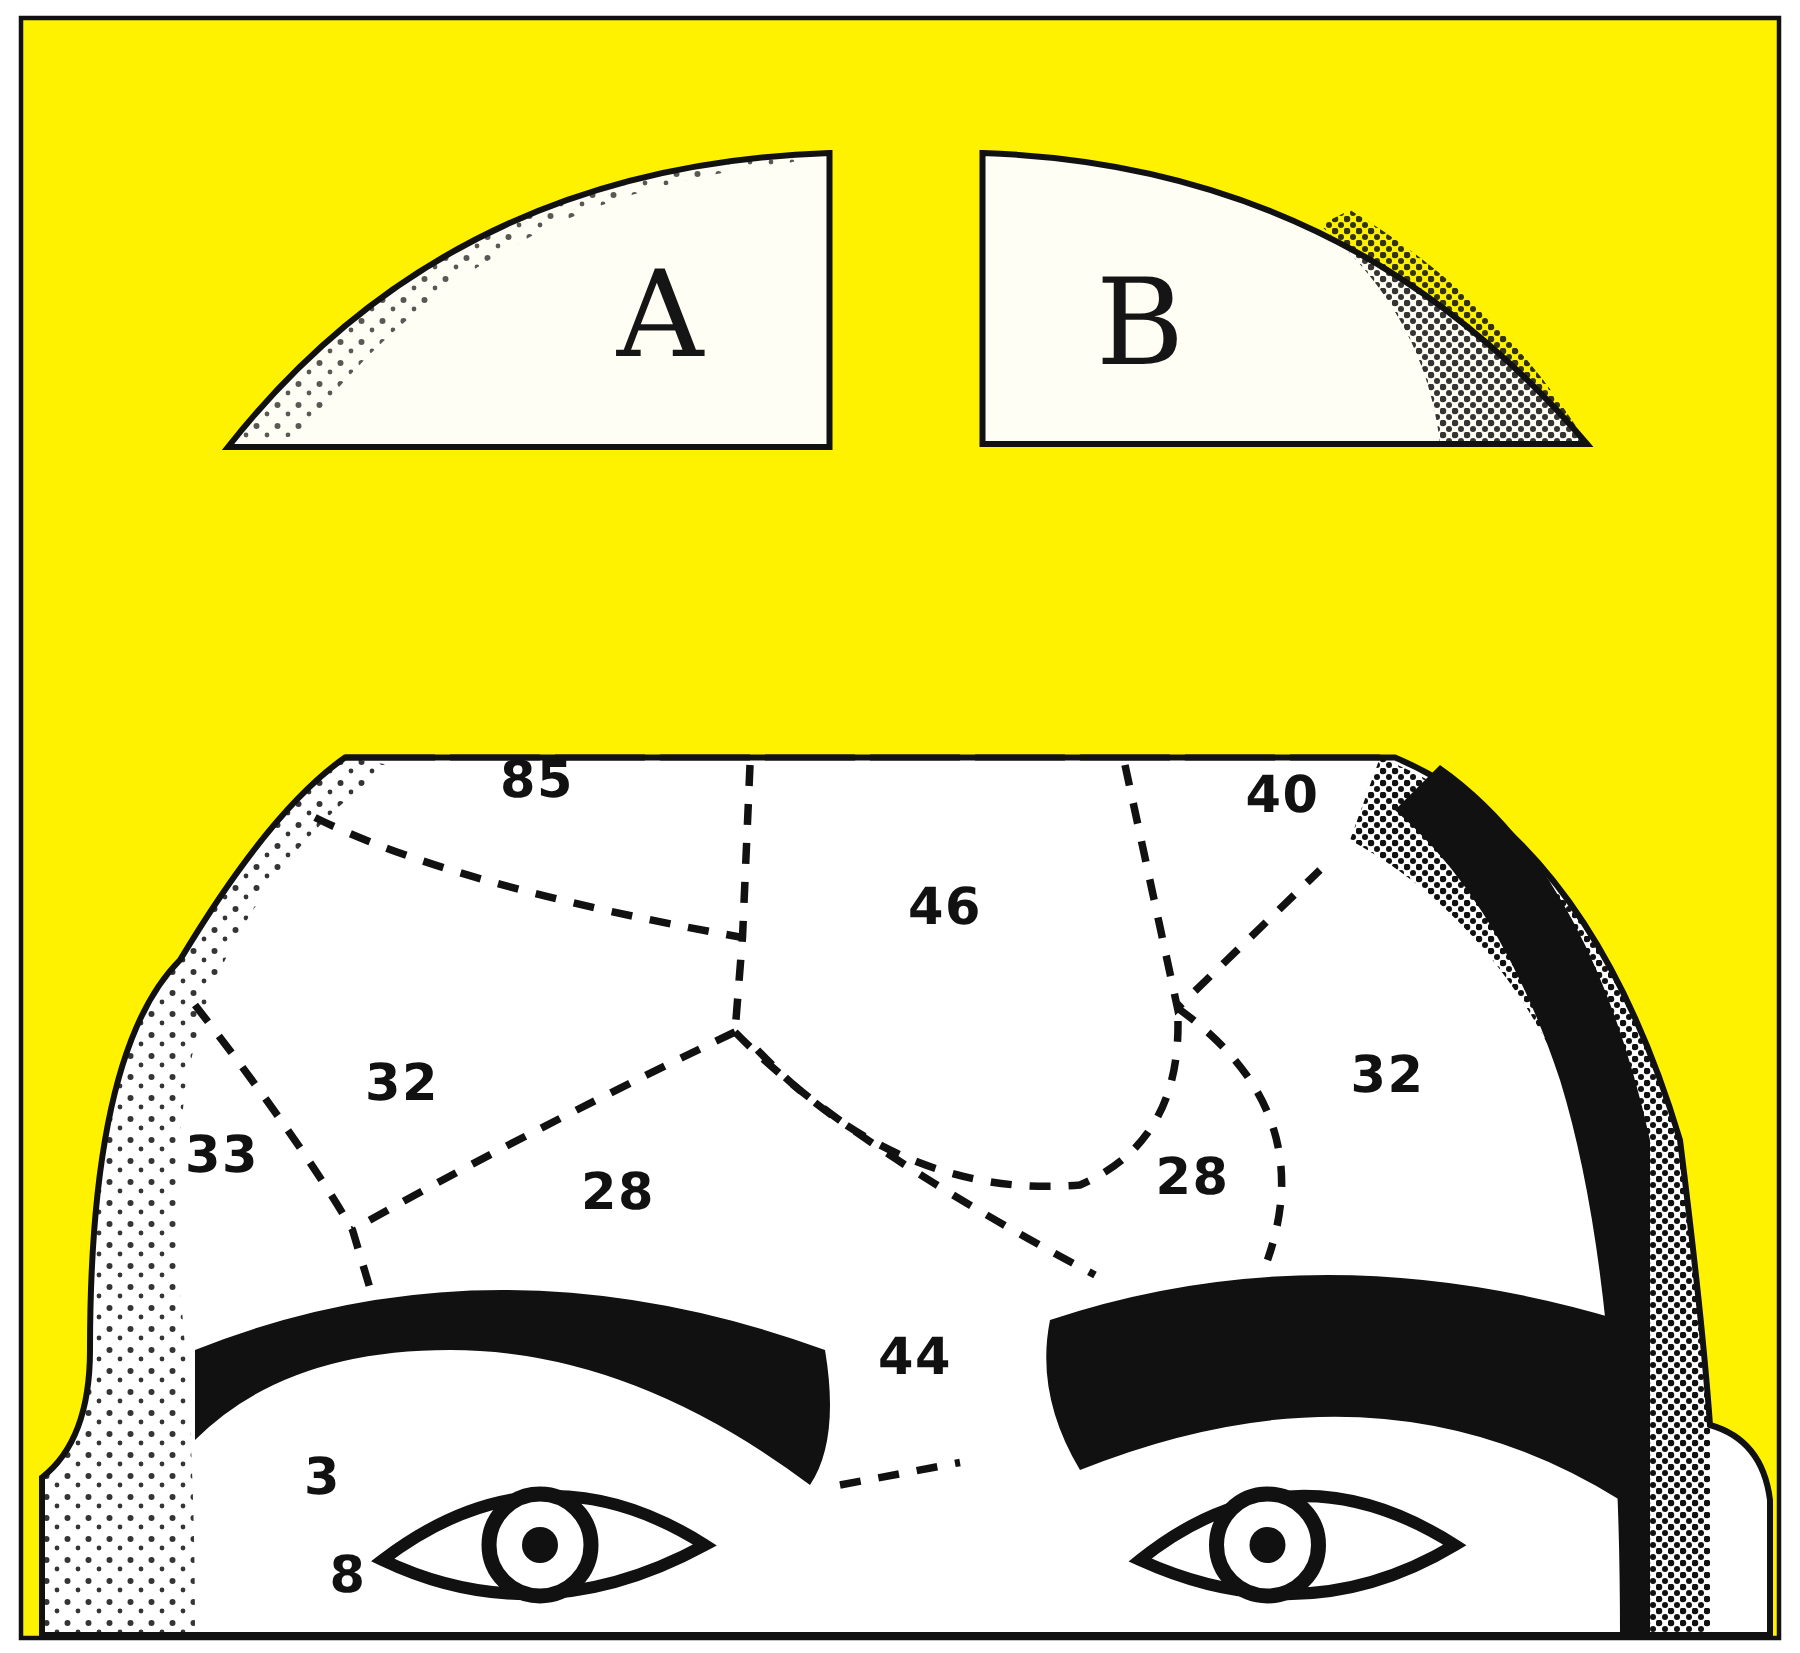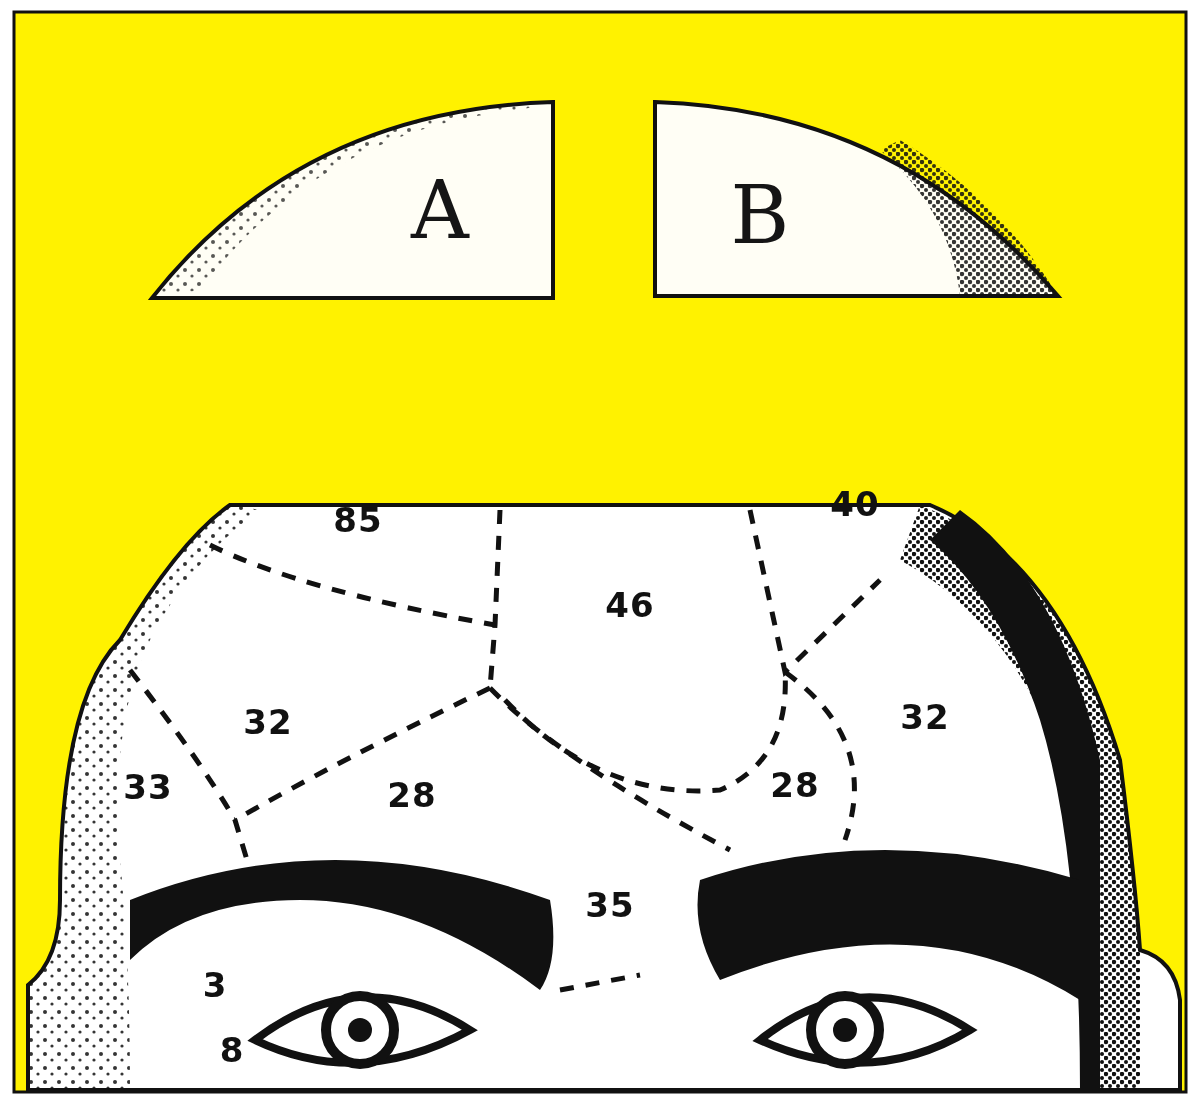--- a/index.html
+++ b/index.html
@@ -72,7 +72,7 @@
   <div class="cap" style="left:760px;top:215px;">B</div>
 
   <div class="lbl" style="left:358px;top:520px;">85</div>
-  <div class="lbl" style="left:855px;top:504px;">40</div>
+  <div class="lbl" style="left:855px;top:530px;">40</div>
   <div class="lbl" style="left:630px;top:605px;">46</div>
   <div class="lbl" style="left:268px;top:722px;">32</div>
   <div class="lbl" style="left:148px;top:770px;margin-top:17px;">33</div>

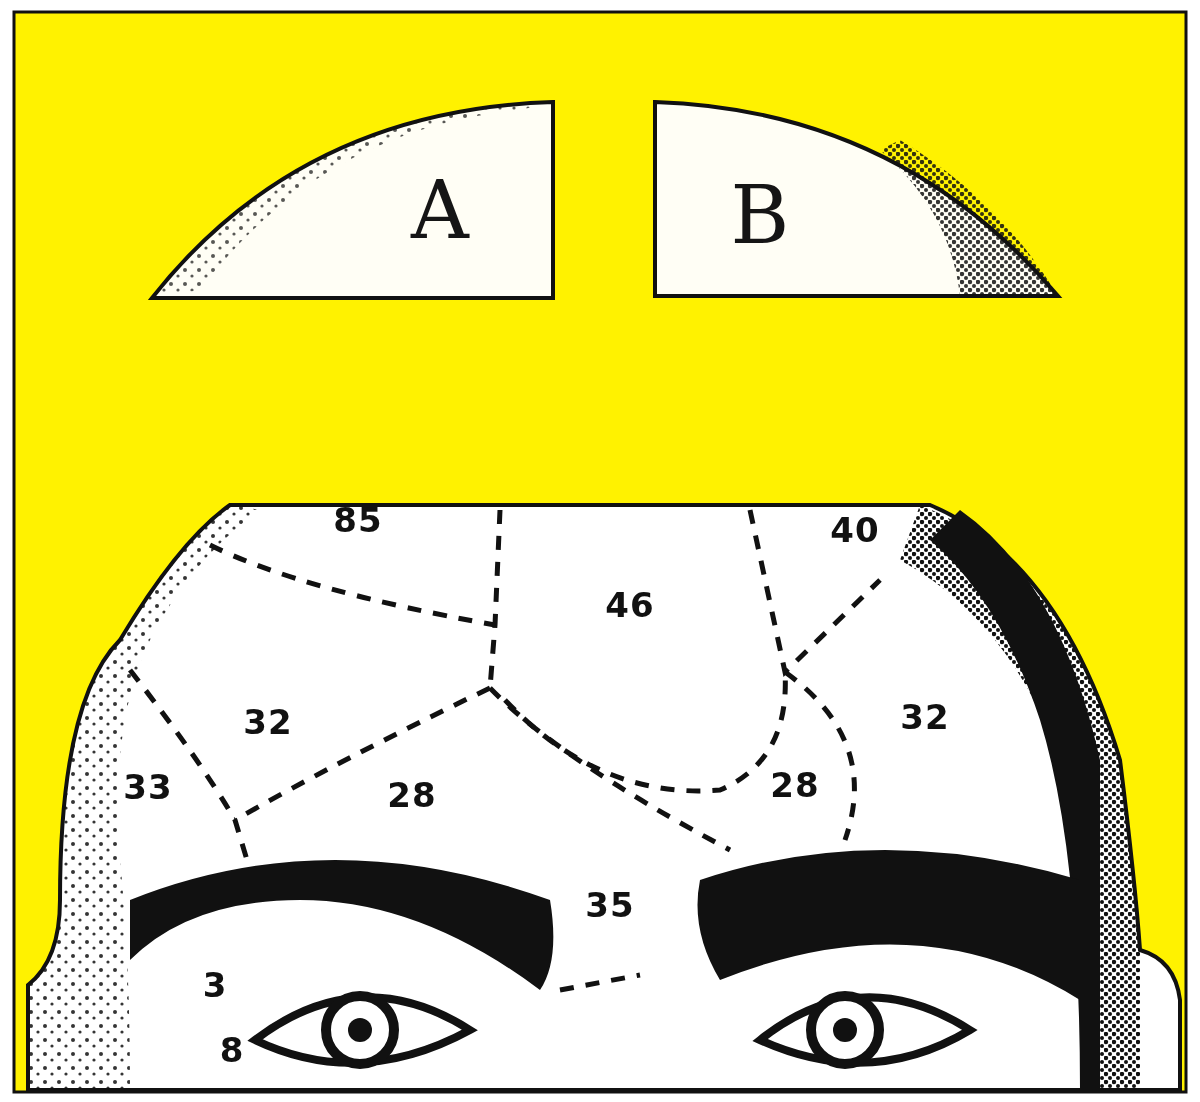--- a/index.html
+++ b/index.html
@@ -75,7 +75,7 @@
   <div class="lbl" style="left:855px;top:530px;">40</div>
   <div class="lbl" style="left:630px;top:605px;">46</div>
   <div class="lbl" style="left:268px;top:722px;">32</div>
-  <div class="lbl" style="left:148px;top:770px;margin-top:17px;">33</div>
+  <div class="lbl" style="left:148px;top:770px;">33</div>
   <div class="lbl" style="left:412px;top:795px;">28</div>
   <div class="lbl" style="left:925px;top:717px;">32</div>
   <div class="lbl" style="left:795px;top:785px;">28</div>

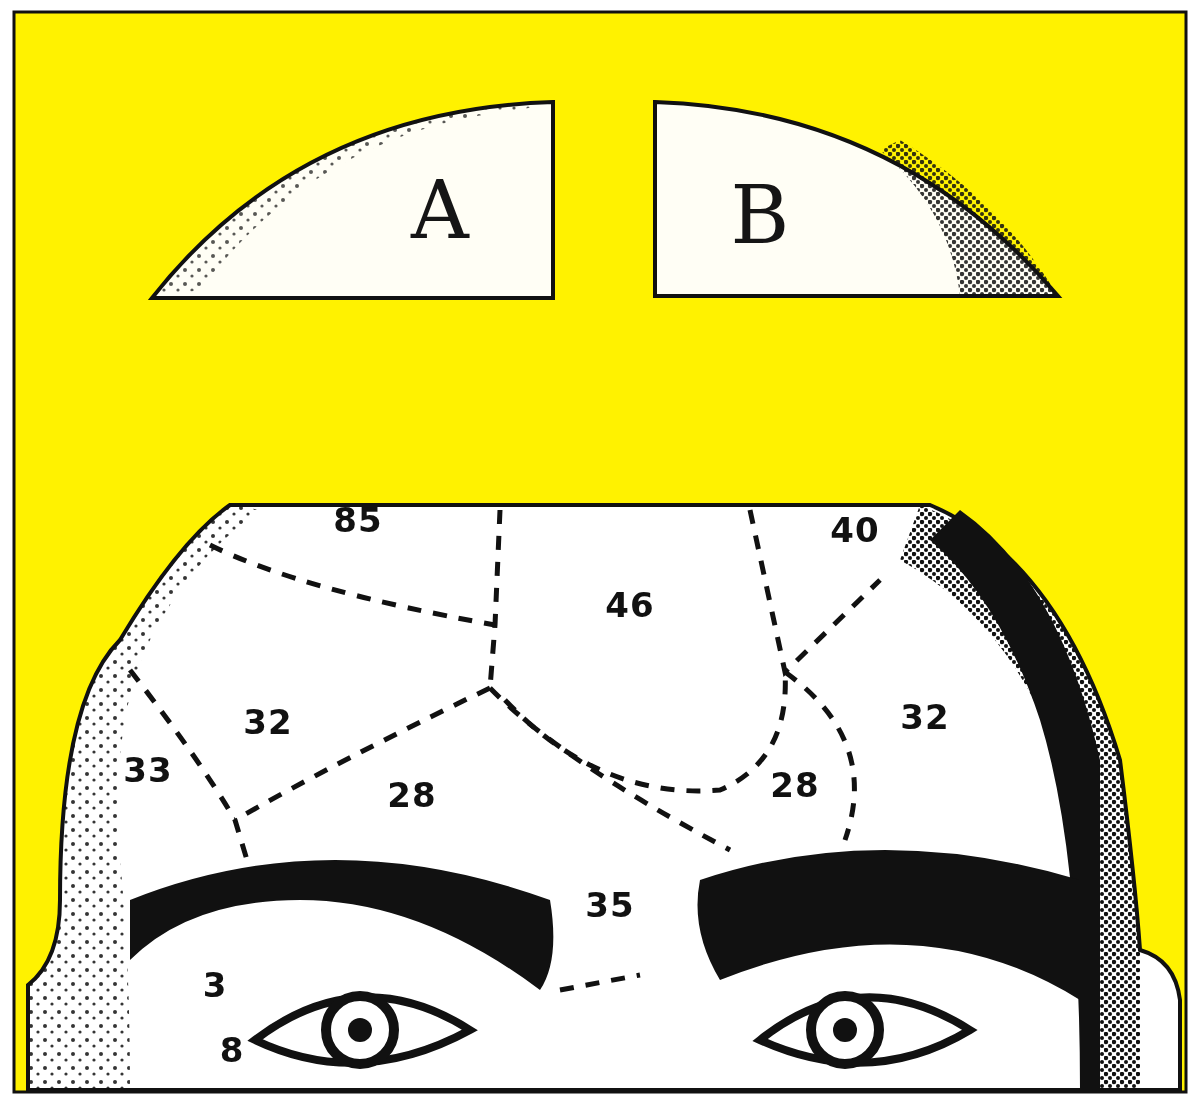--- a/index.html
+++ b/index.html
@@ -79,7 +79,7 @@
   <div class="lbl" style="left:412px;top:795px;">28</div>
   <div class="lbl" style="left:925px;top:717px;">32</div>
   <div class="lbl" style="left:795px;top:785px;">28</div>
-  <div class="lbl" style="left:610px;top:905px;">35</div>
+  <div class="lbl" style="left:610px;top:905px;">44</div>
   <div class="lbl" style="left:215px;top:985px;">3</div>
   <div class="lbl" style="left:232px;top:1050px;">8</div>
 </div>

